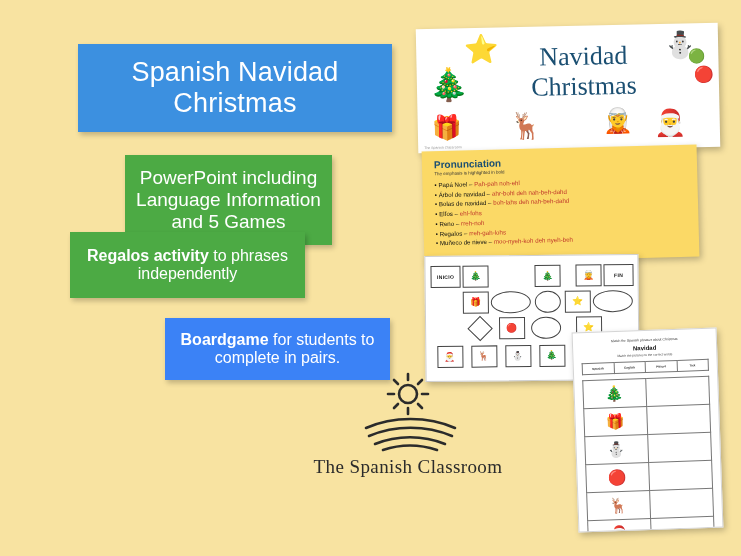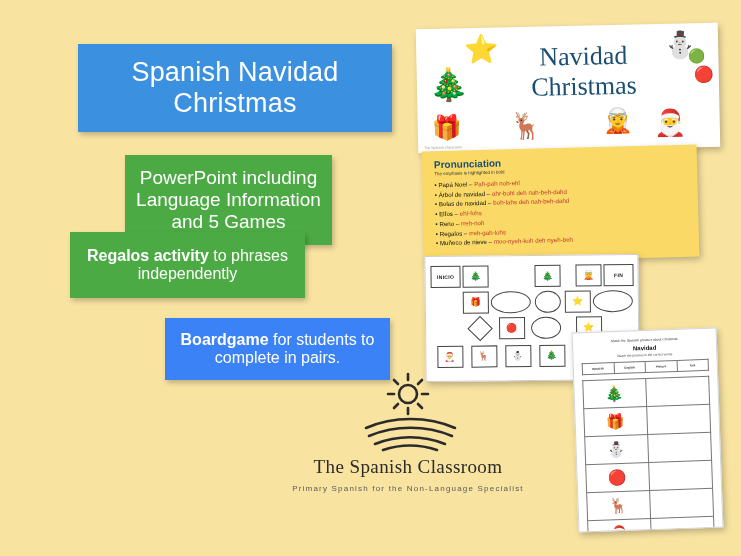--- a/index.html
+++ b/index.html
@@ -317,7 +317,6 @@
       </g>
     </svg>
     <div class="logo-name">The Spanish Classroom</div>
-    <div class="logo-tag">Primary Spanish for the Non-Language Specialist</div>
   </div>
 
   <div class="card card-slide">

